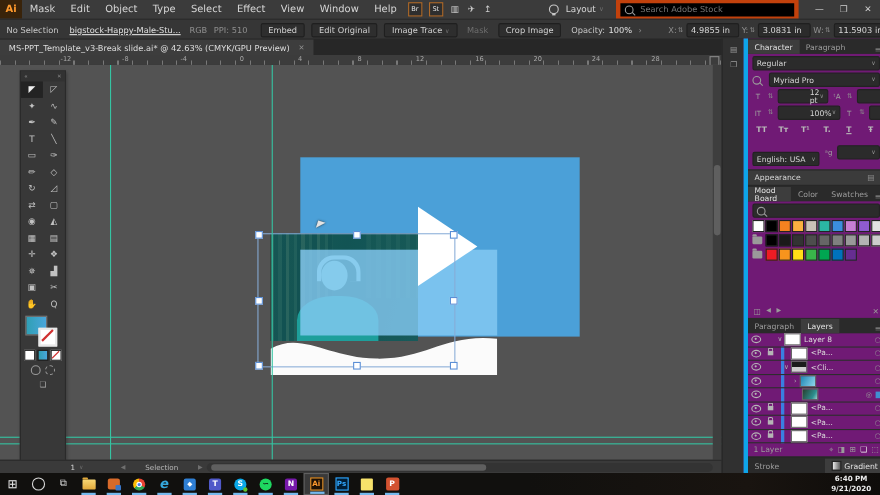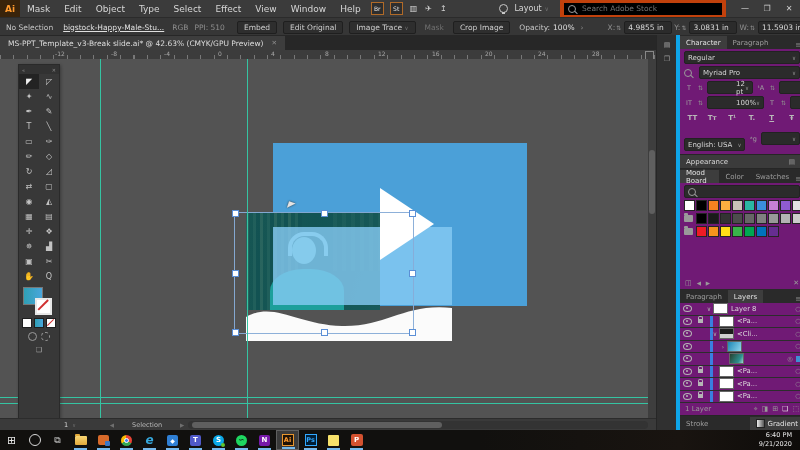--- a/index.html
+++ b/index.html
@@ -178,7 +178,7 @@
   .ic-sticky{width:11px;height:11px;background:#f7e26b;border-radius:1px;}
   .ic-ppt{width:12px;height:12px;background:#d35230;border-radius:2px;color:#fff;font-size:7px;font-weight:bold;
      display:flex;align-items:center;justify-content:center;}
-  #clock{margin-left:auto;margin-right:8px;text-align:right;font-size:6.5px;color:#eaeaea;line-height:1.35;}
+  #clock{margin-left:auto;margin-right:8px;text-align:center;font-size:6.5px;color:#eaeaea;line-height:1.35;font-weight:bold;}
 </style>
 </head>
 <body>

